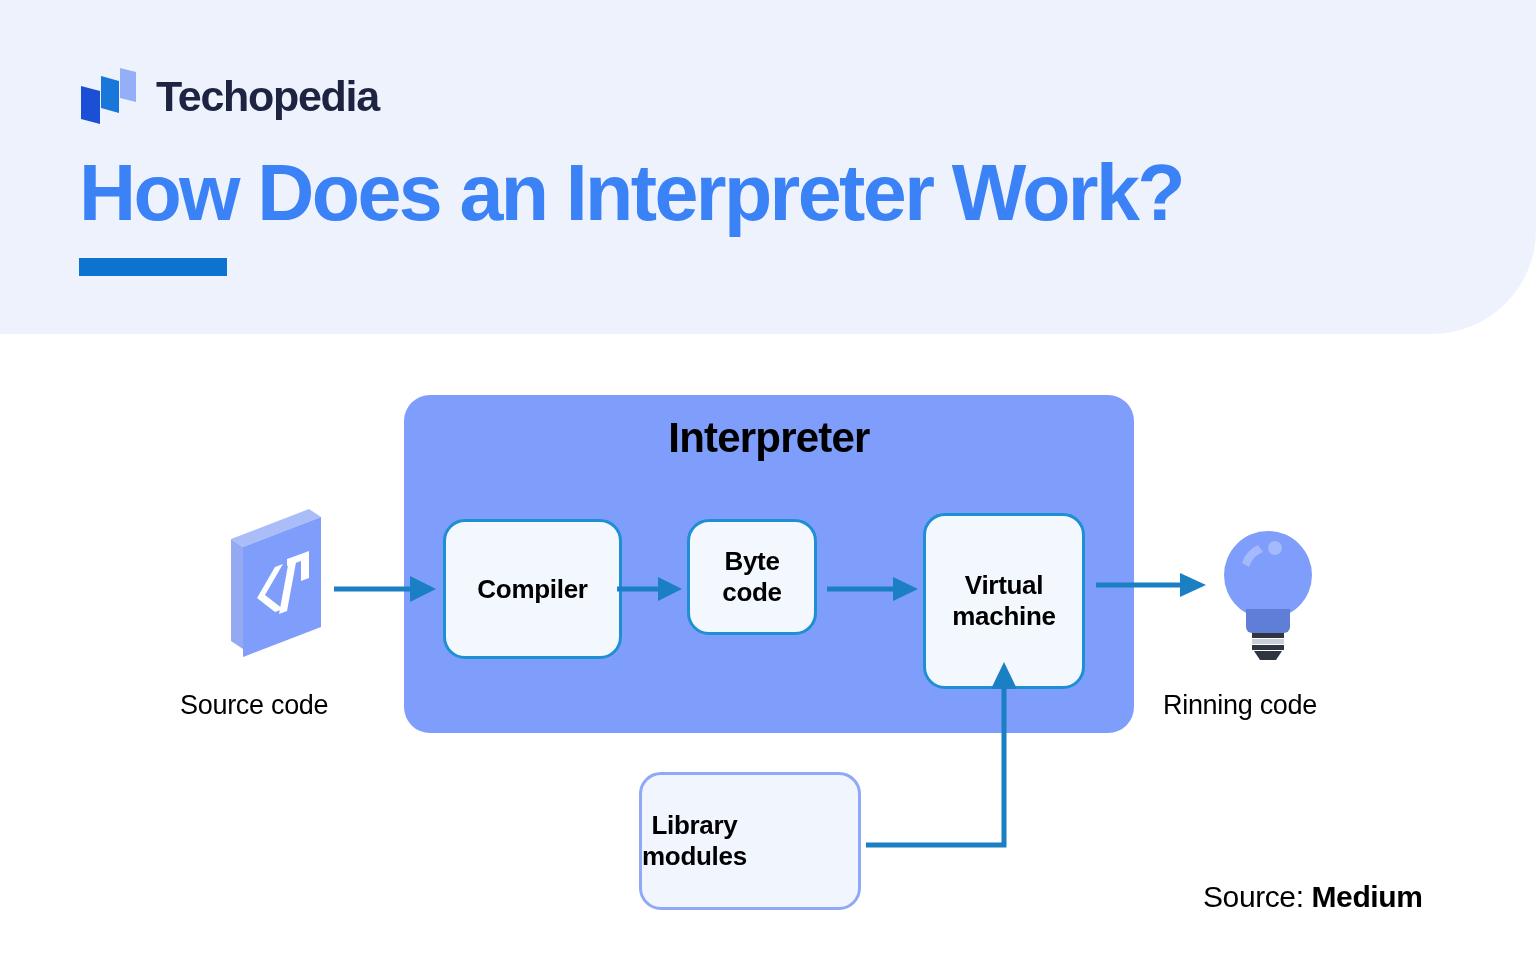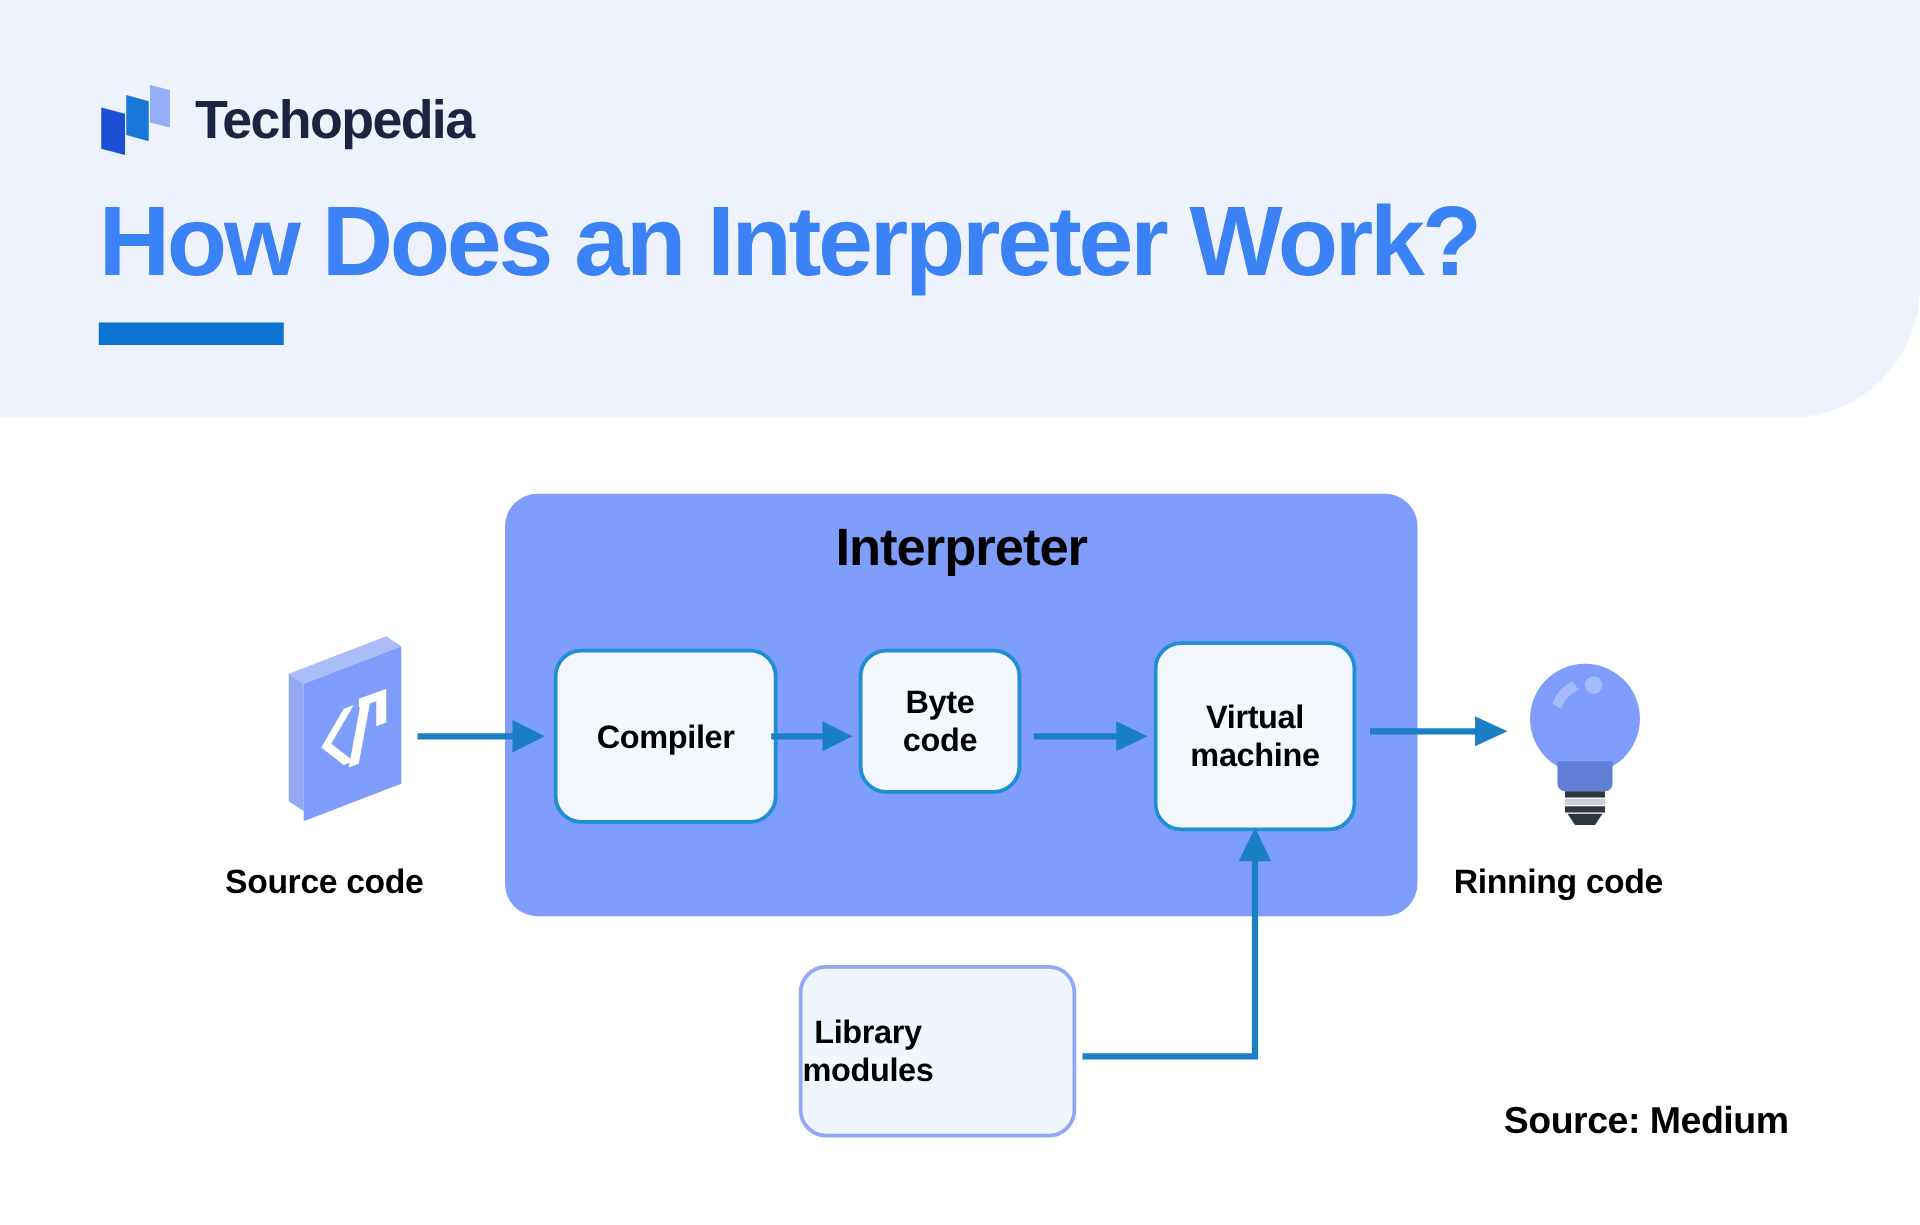--- a/index.html
+++ b/index.html
@@ -125,7 +125,7 @@
   }
   .box-compiler { left: 443px; top: 519px; width: 179px; height: 140px; }
   .box-bytecode { left: 687px; top: 519px; width: 130px; height: 116px; }
-  .box-vm       { left: 923px; top: 513px; width: 162px; height: 152px; }
+  .box-vm       { left: 923px; top: 513px; width: 162px; height: 176px; }
 
   .lib-box {
     position: absolute;

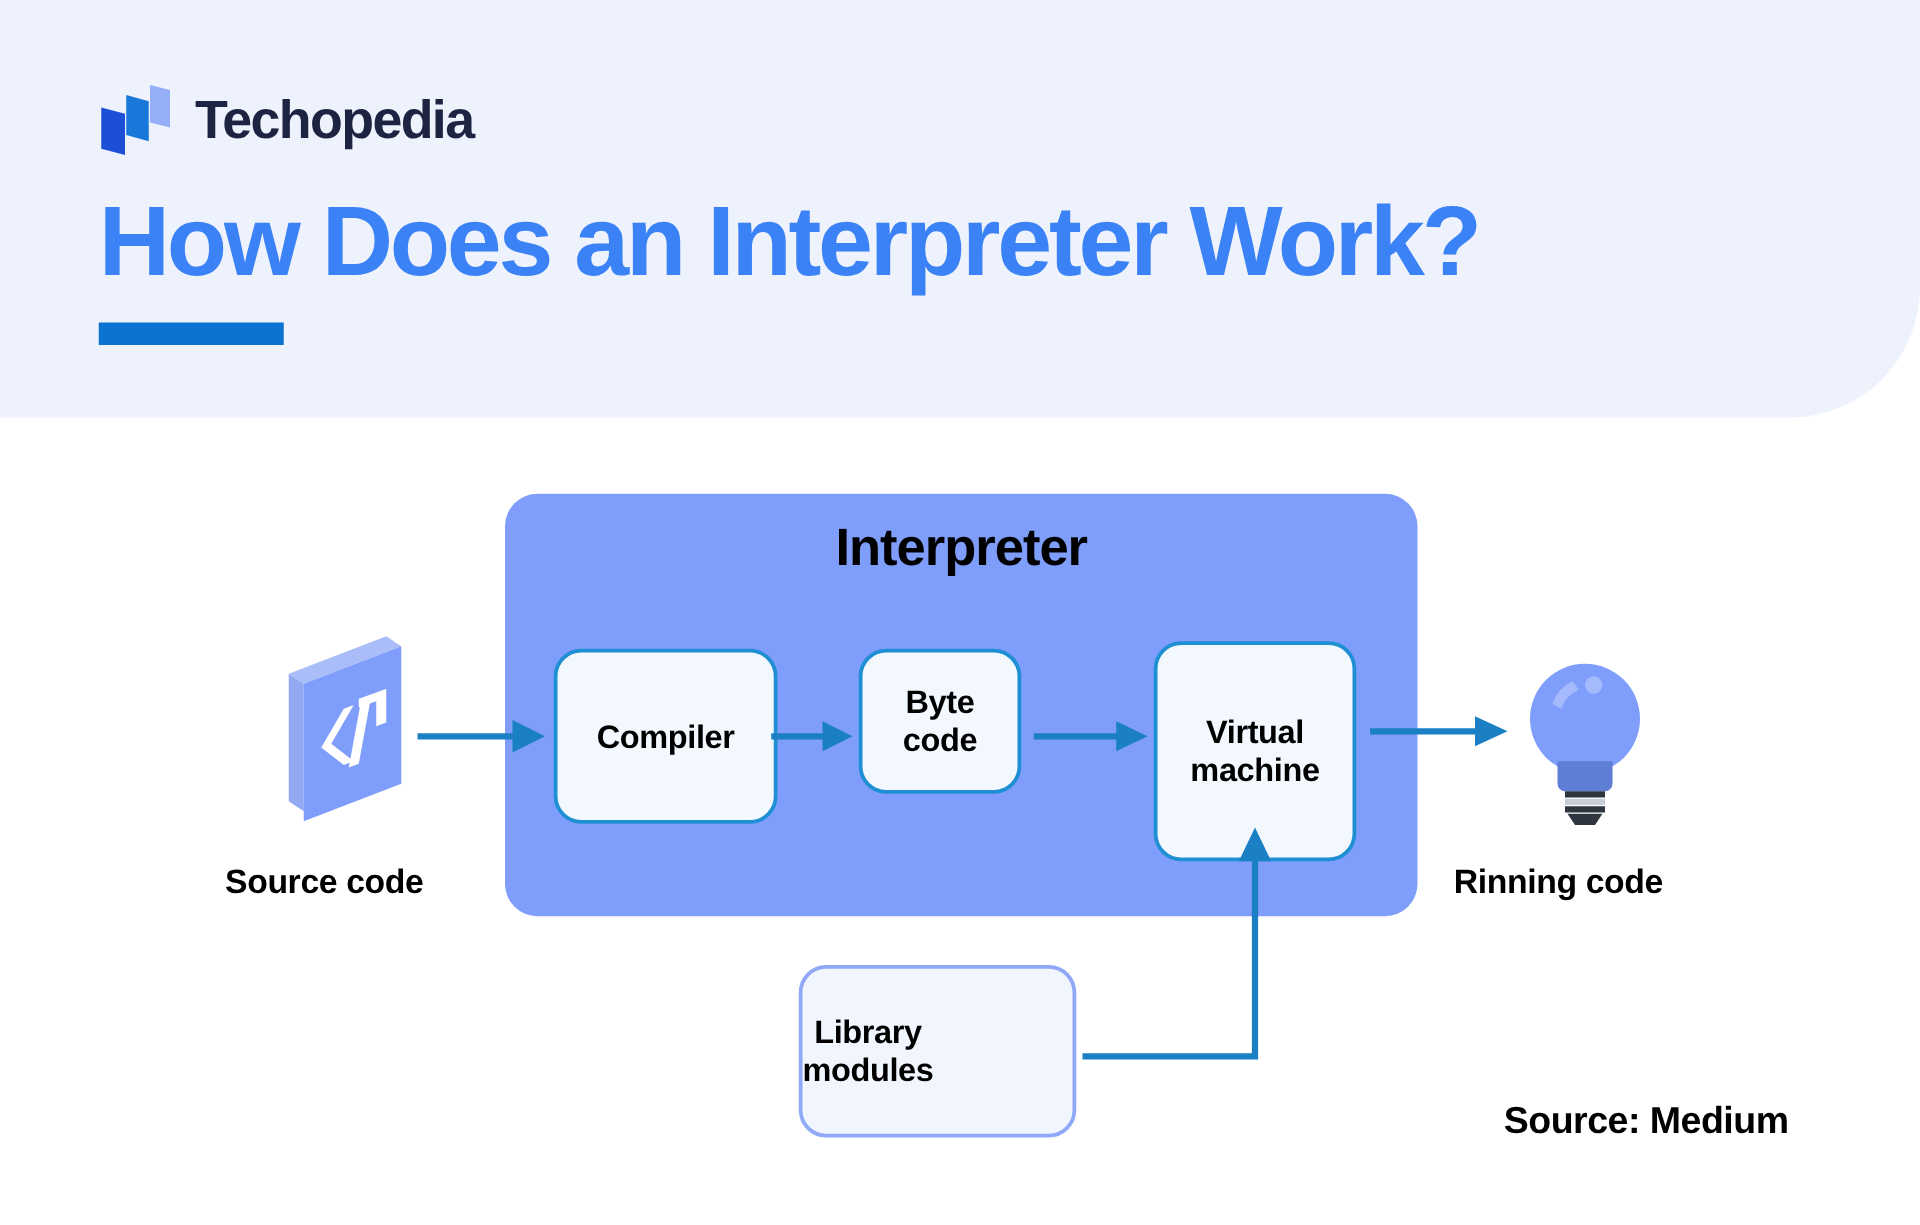--- a/index.html
+++ b/index.html
@@ -167,7 +167,7 @@
   .caption {
     position: absolute;
     font-size: 27px;
-    font-weight: bold;
+    font-weight: normal;
     color: #000000;
     letter-spacing: -0.3px;
     white-space: nowrap;

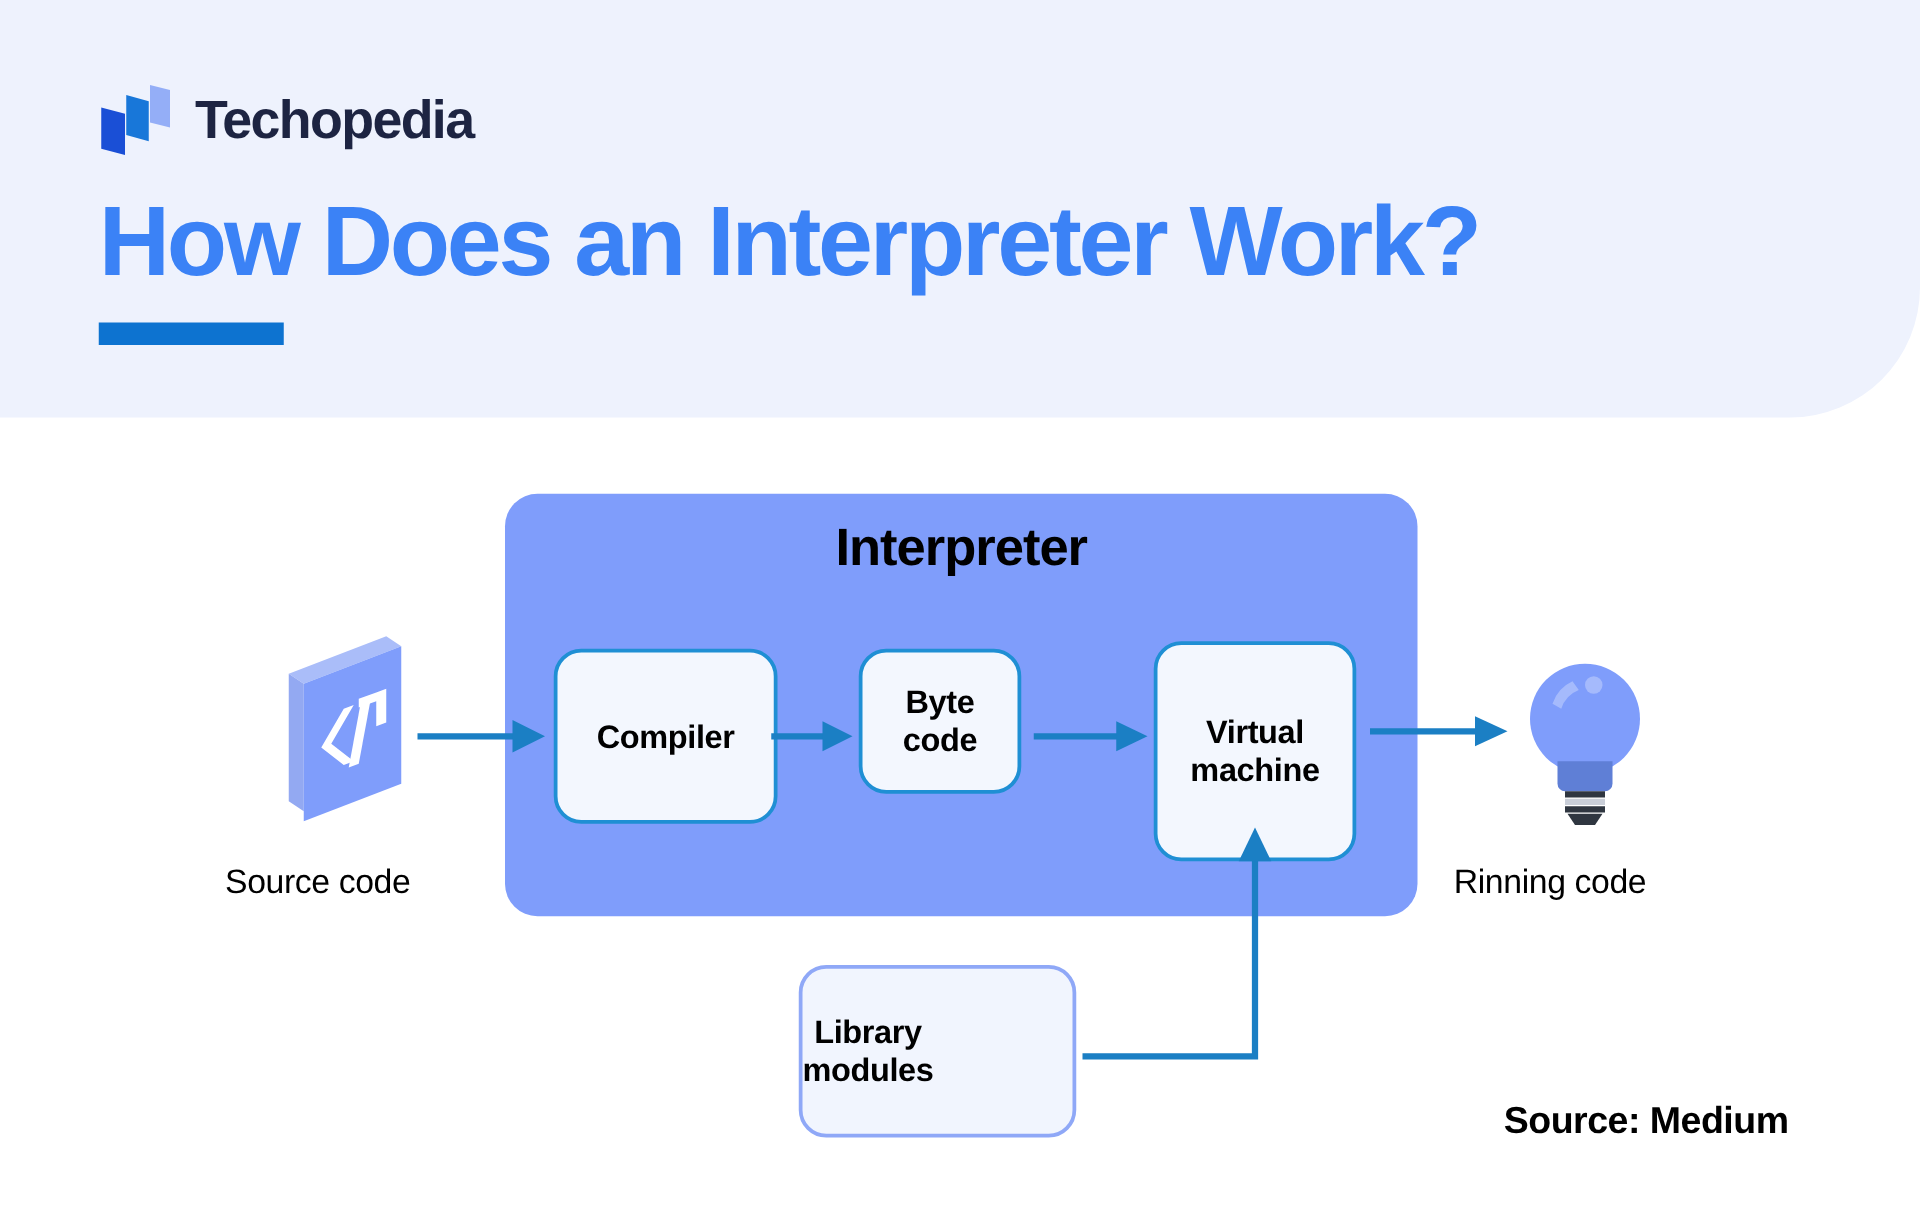--- a/index.html
+++ b/index.html
@@ -195,7 +195,7 @@
     letter-spacing: -0.4px;
     white-space: nowrap;
   }
-  .source-note .lbl { font-weight: bold; }
+  .source-note .lbl { font-weight: normal; }
   .source-note .val { font-weight: bold; }
 </style>
 </head>

